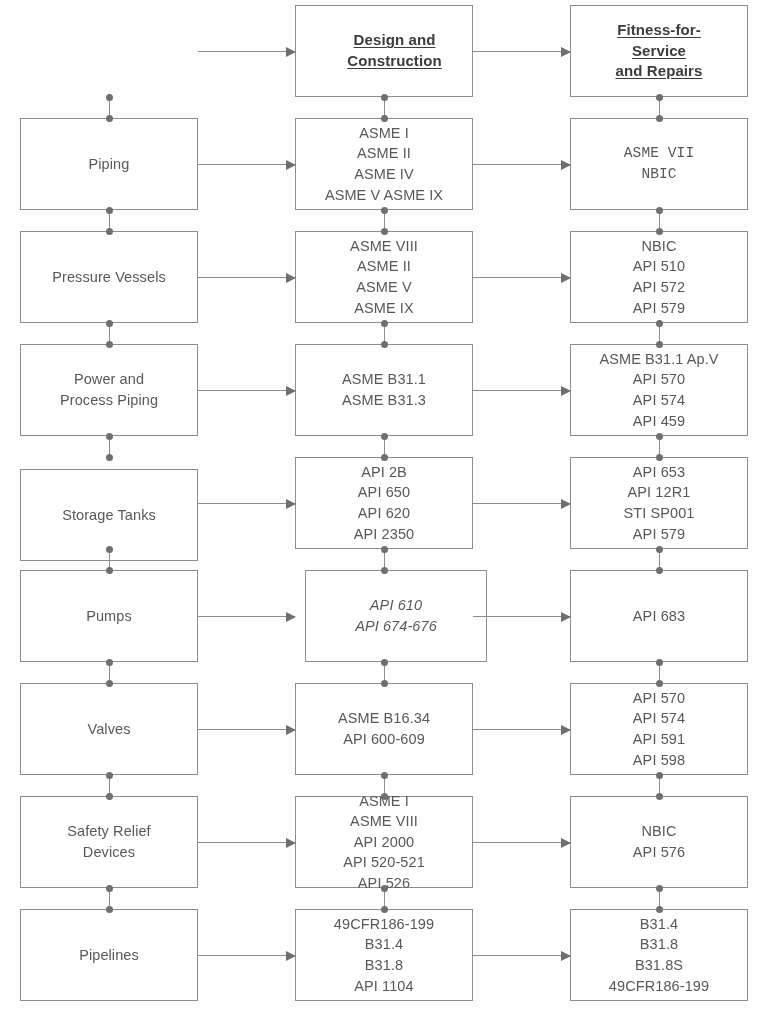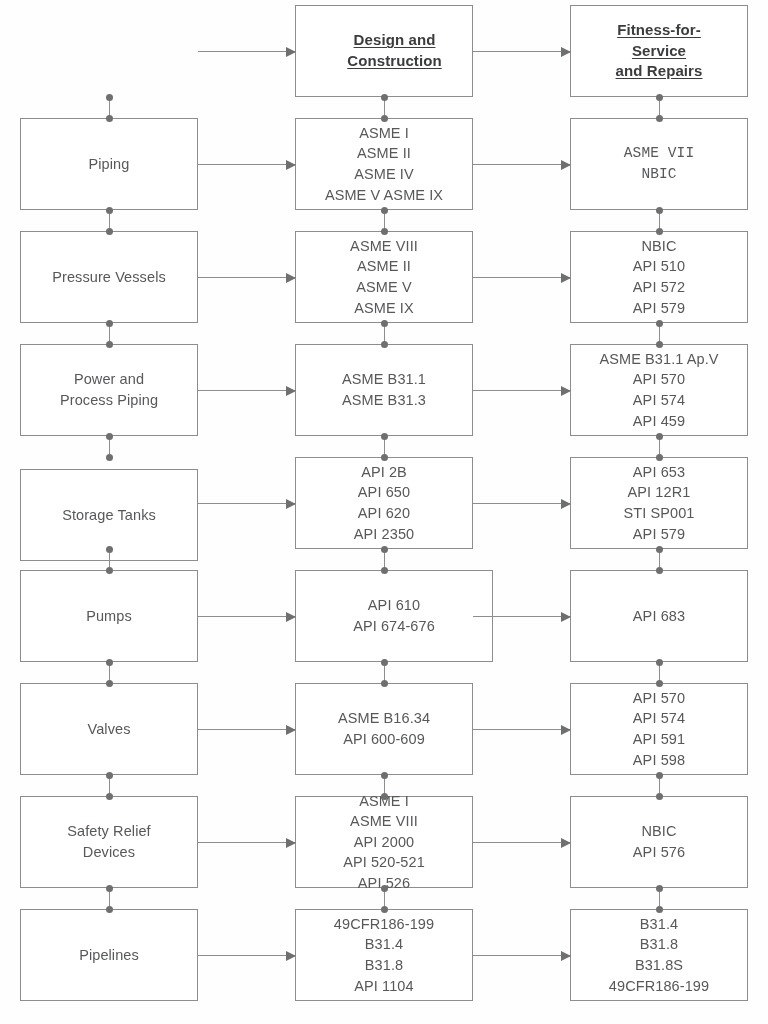--- a/index.html
+++ b/index.html
@@ -128,7 +128,7 @@
 STI SP001
 API 579</span></div>
     <div class="node" style="left: 20px; top: 570px; width: 178px; height: 92px;"><span class="btext">Pumps</span></div>
-    <div class="node" style="left: 295px; top: 570px; width: 198px; height: 92px;"><span class="btext">API 610
+    <div class="node" style="left: 305px; top: 570px; width: 182px; height: 92px; font-style: italic;"><span class="btext">API 610
 API 674-676</span></div>
     <div class="node" style="left: 570px; top: 570px; width: 178px; height: 92px;"><span class="btext">API 683</span></div>
     <div class="node" style="left: 20px; top: 683px; width: 178px; height: 92px;"><span class="btext">Valves</span></div>

